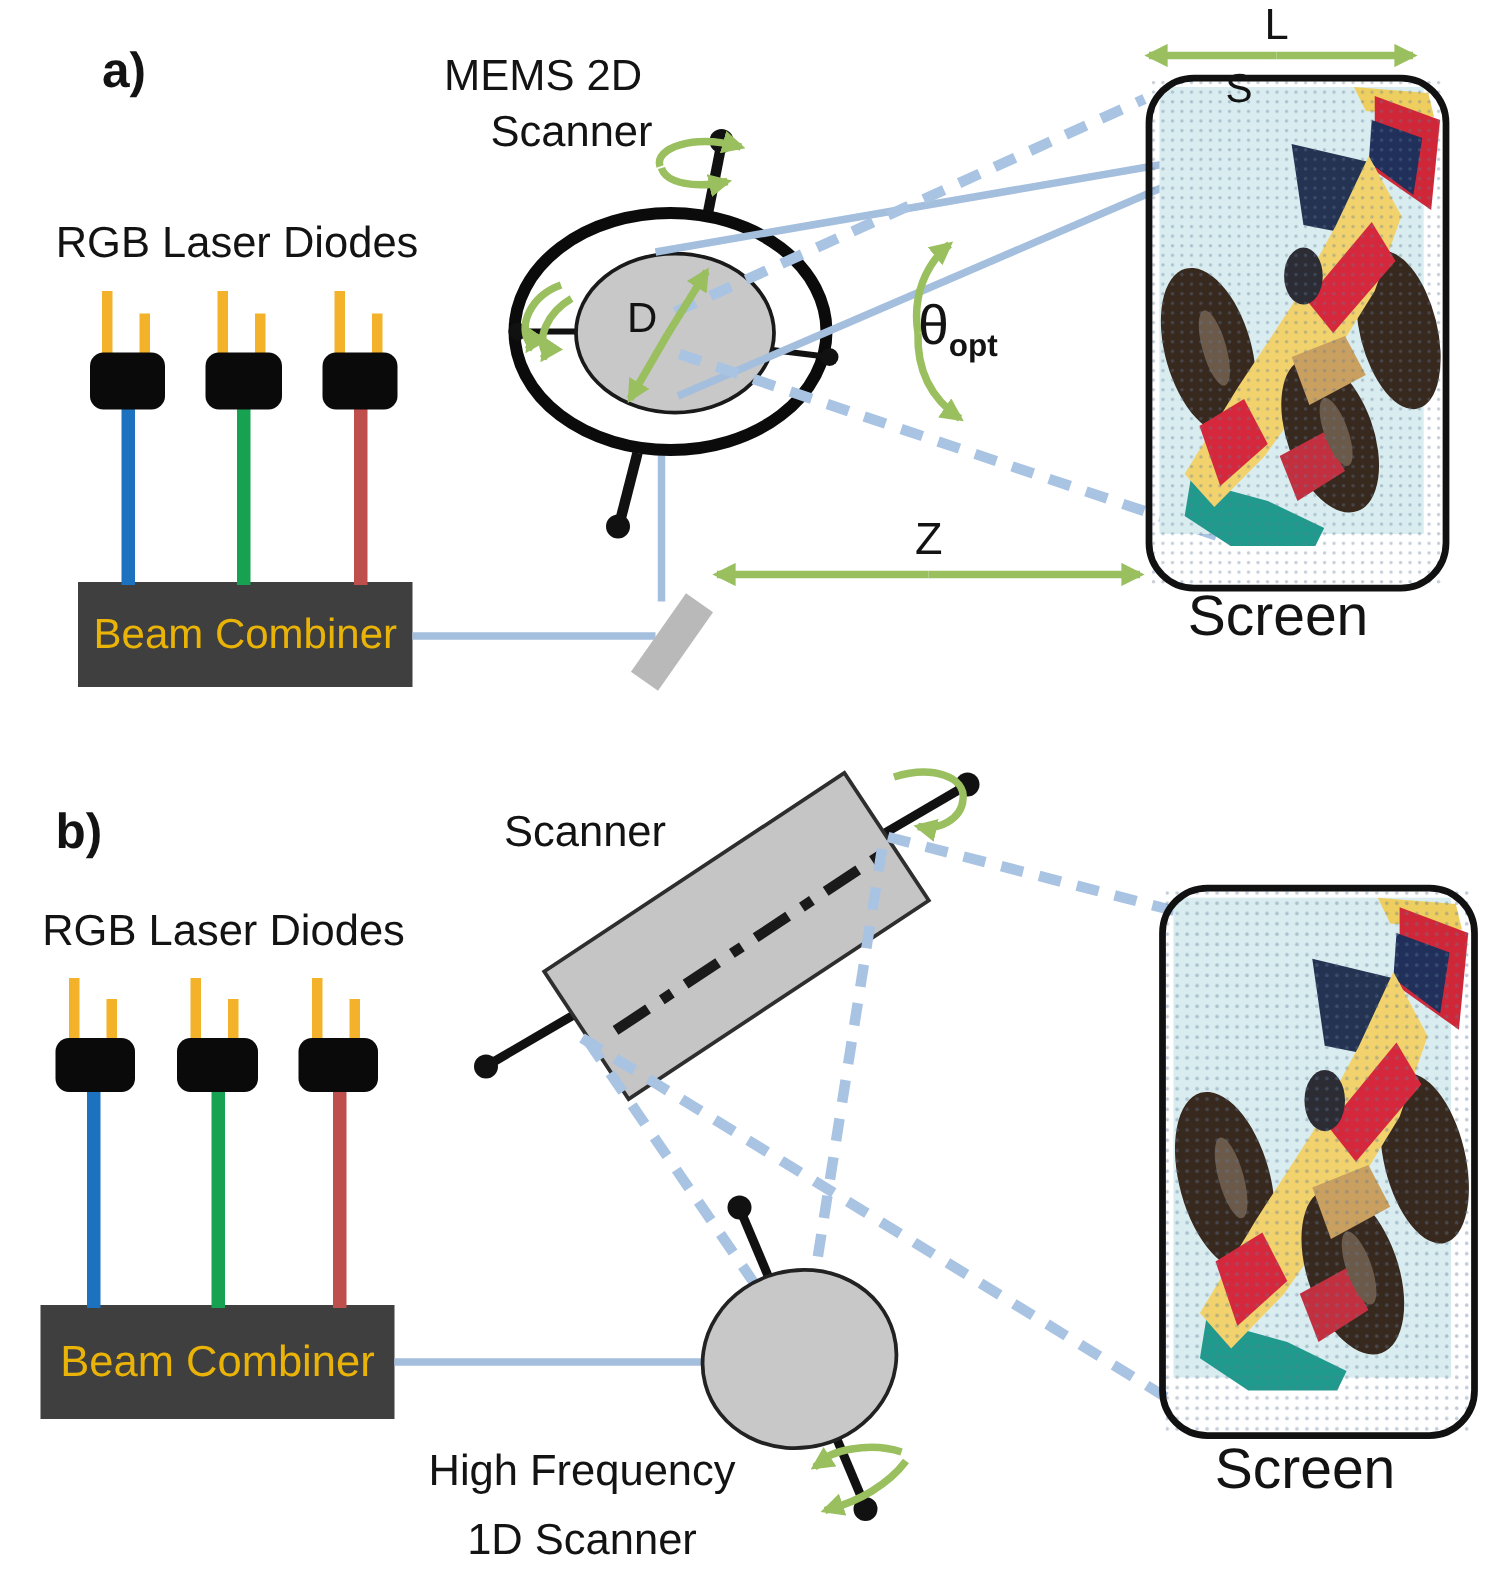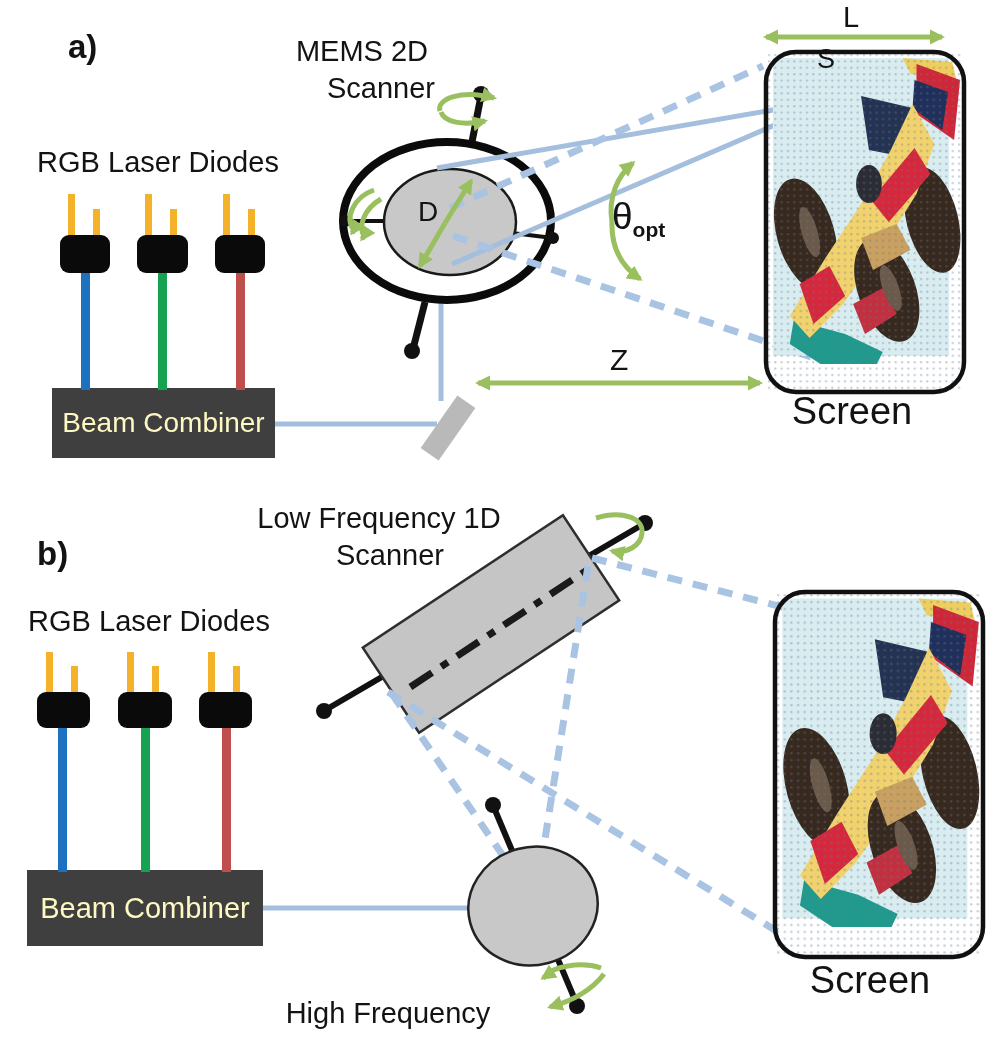--- a/index.html
+++ b/index.html
@@ -10,7 +10,7 @@
   .panel-label{font-size:33px;font-weight:bold;}
   .txt29{font-size:29px;}
   .txt31{font-size:38px;}
-  .combiner-box{position:absolute;background:#3f3f3f;color:#fef9c3;display:flex;
+  .combiner-box{position:absolute;background:#3f3f3f;color:#eab308;display:flex;
                 align-items:center;justify-content:center;font-size:28px;z-index:1;}
   .theta{font-size:37px;}
   .theta sub{font-size:21px;font-weight:bold;}

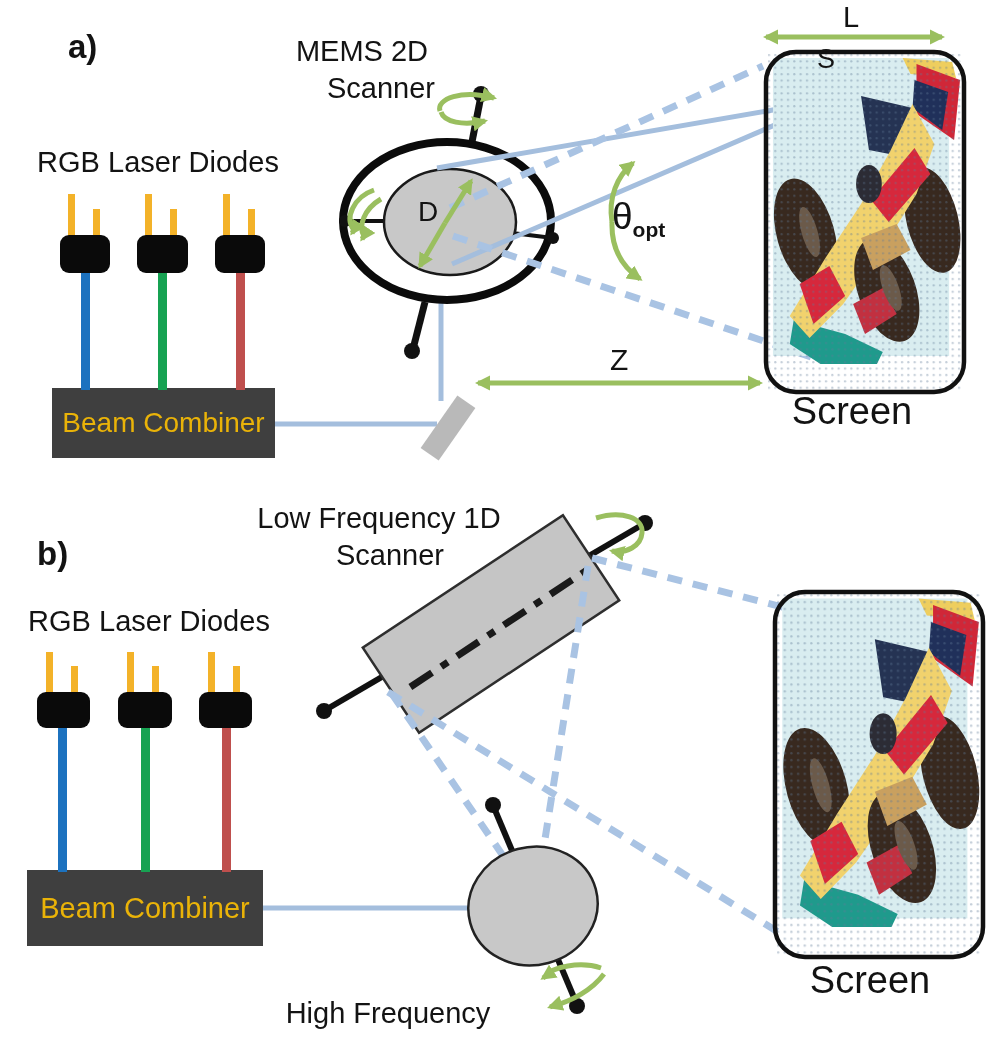--- a/index.html
+++ b/index.html
@@ -202,7 +202,6 @@
 
   <div class="lbl panel-label" style="left:37px;top:537px;">b)</div>
   <div class="lbl txt29 ctr" style="left:149px;top:606px;">RGB Laser Diodes</div>
-  <div class="lbl txt29 ctr" style="left:379px;top:503px;">Low Frequency 1D</div>
   <div class="lbl txt29 ctr" style="left:390px;top:540px;">Scanner</div>
   <div class="lbl txt29 ctr" style="left:388px;top:966px;margin-top:32px;">High Frequency</div>
   <div class="lbl txt31 ctr" style="left:870px;top:961px;">Screen</div>

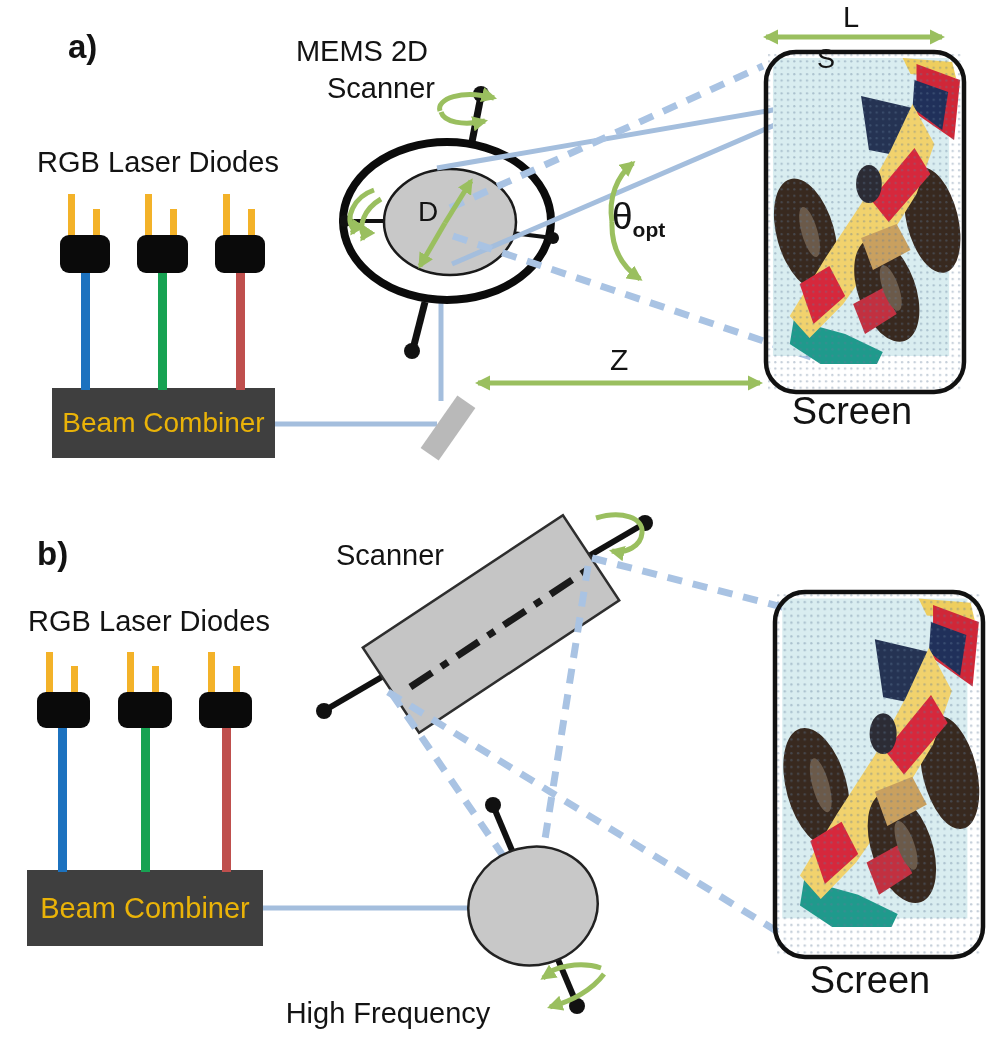--- a/index.html
+++ b/index.html
@@ -203,7 +203,7 @@
   <div class="lbl panel-label" style="left:37px;top:537px;">b)</div>
   <div class="lbl txt29 ctr" style="left:149px;top:606px;">RGB Laser Diodes</div>
   <div class="lbl txt29 ctr" style="left:390px;top:540px;">Scanner</div>
-  <div class="lbl txt29 ctr" style="left:388px;top:966px;margin-top:32px;">High Frequency</div>
+  <div class="lbl txt29 ctr" style="left:388px;top:966px;">High Frequency</div>
   <div class="lbl txt31 ctr" style="left:870px;top:961px;">Screen</div>
 
 </div>

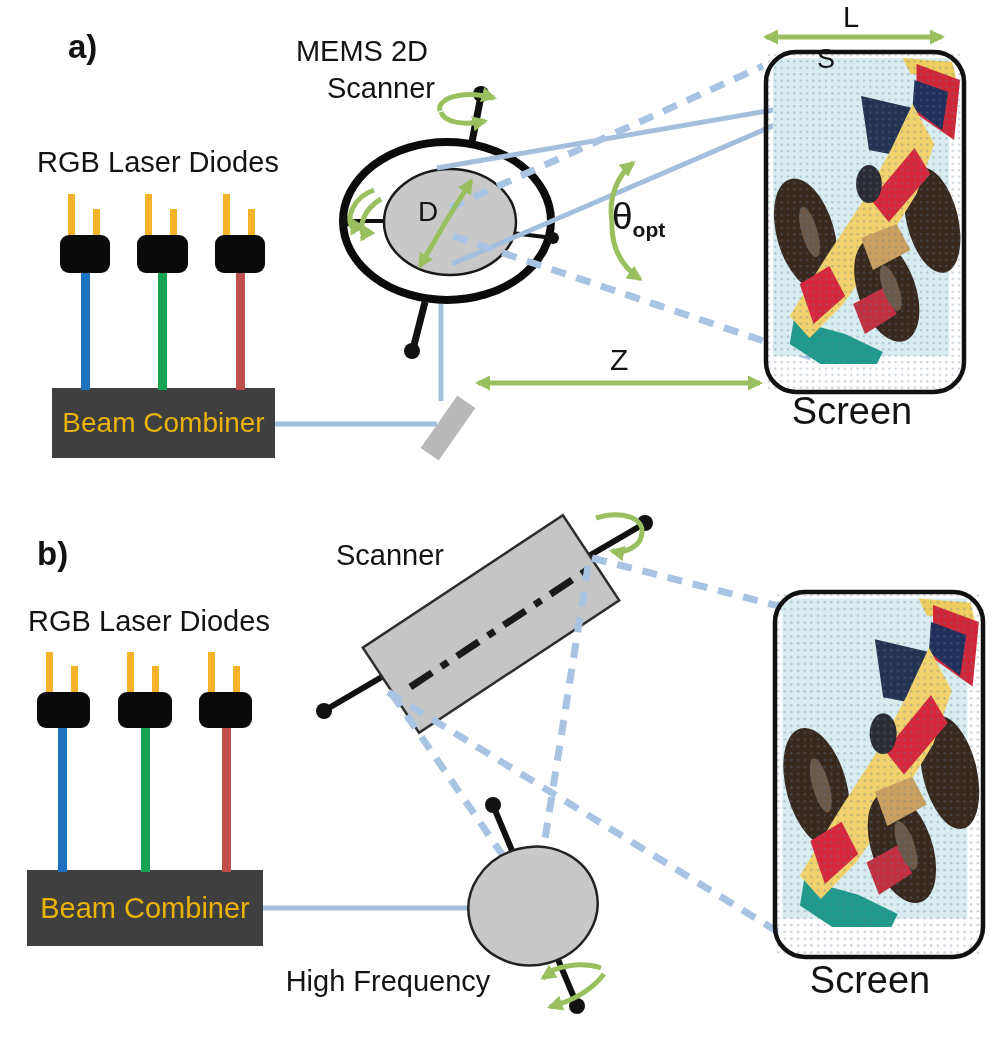--- a/index.html
+++ b/index.html
@@ -204,6 +204,7 @@
   <div class="lbl txt29 ctr" style="left:149px;top:606px;">RGB Laser Diodes</div>
   <div class="lbl txt29 ctr" style="left:390px;top:540px;">Scanner</div>
   <div class="lbl txt29 ctr" style="left:388px;top:966px;">High Frequency</div>
+  <div class="lbl txt29 ctr" style="left:388px;top:1012px;">1D Scanner</div>
   <div class="lbl txt31 ctr" style="left:870px;top:961px;">Screen</div>
 
 </div>

